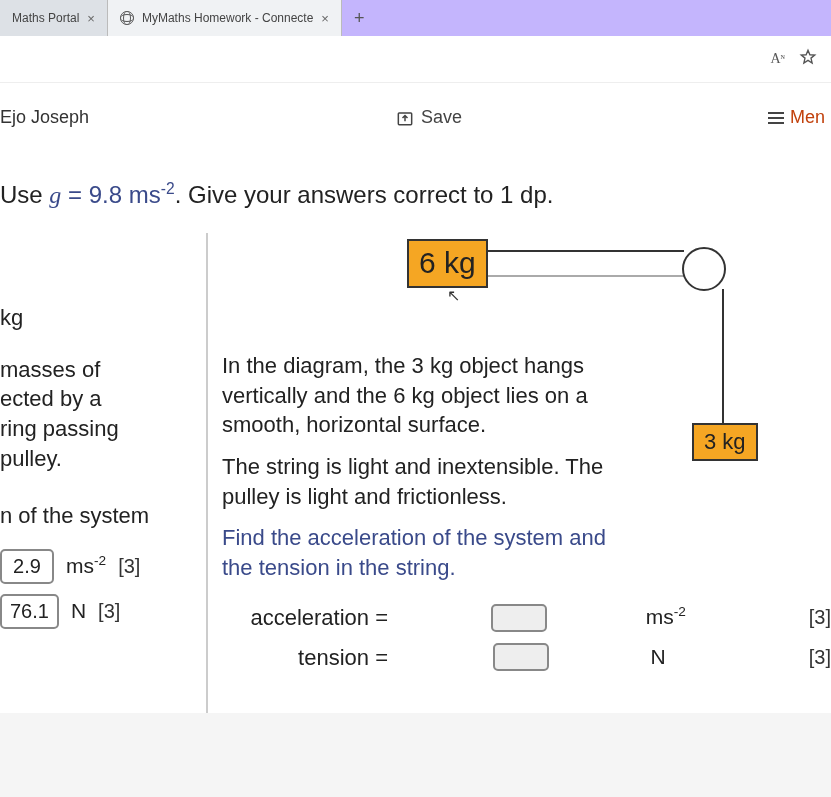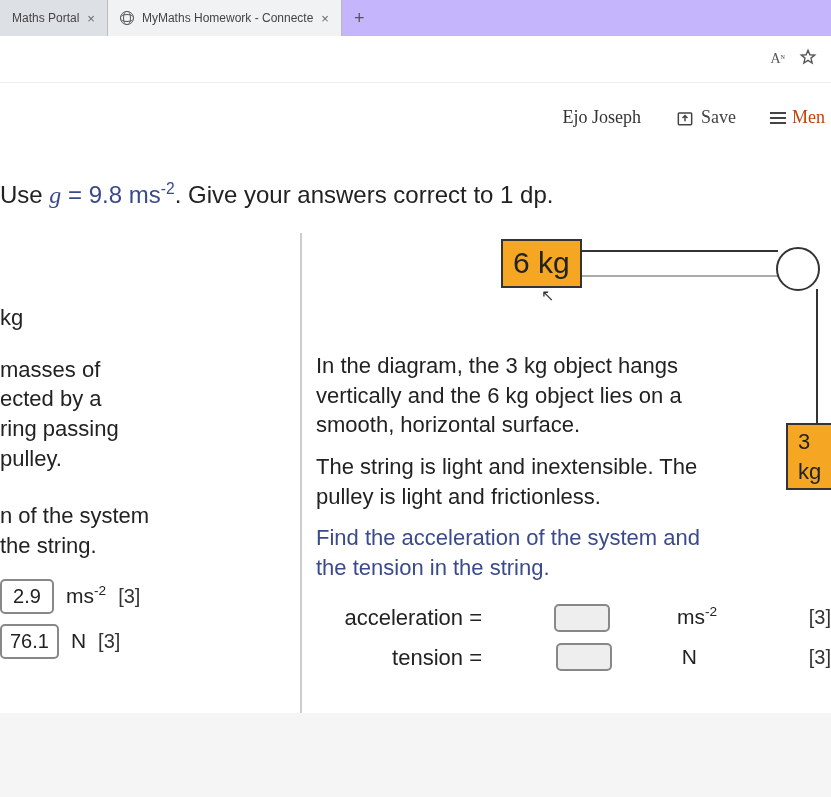--- a/index.html
+++ b/index.html
@@ -99,11 +99,10 @@
     .page-header {
       display: flex;
       align-items: center;
-      justify-content: flex-end;
-      gap: 34px;
+      justify-content: space-between;
+      gap: 16px;
       padding: 24px 6px 24px 0;
       background: #fff;
-      font-family: Liberation Serif, serif;
     }
     .user-name {
       color: #333;

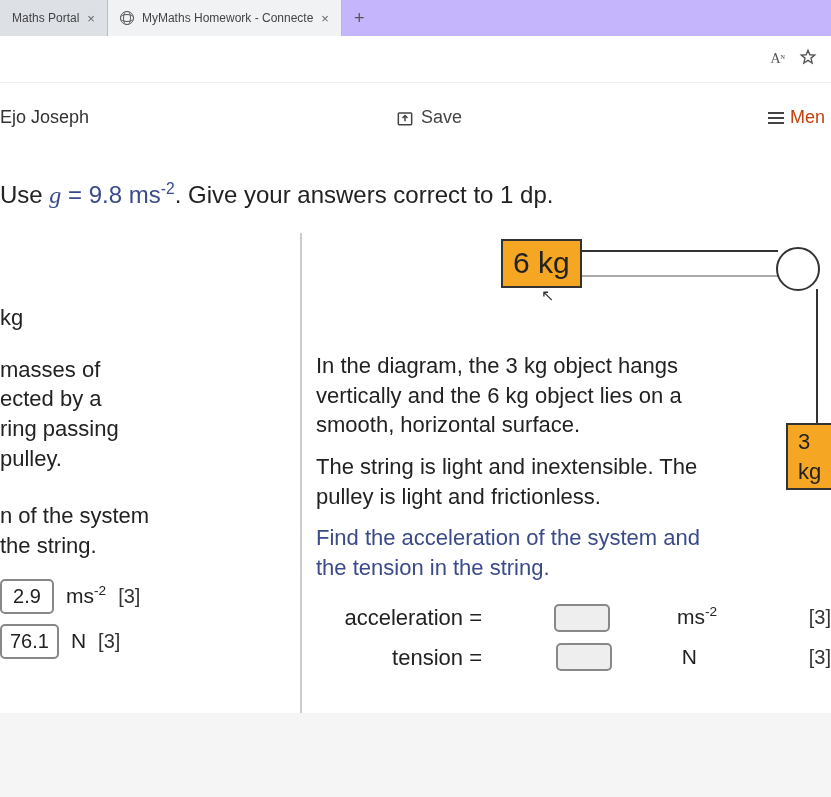--- a/index.html
+++ b/index.html
@@ -155,7 +155,7 @@
       gap: 0;
     }
     .left-col {
-      width: 300px;
+      width: 206px;
       padding-right: 20px;
       font-size: 22px;
       color: #222;

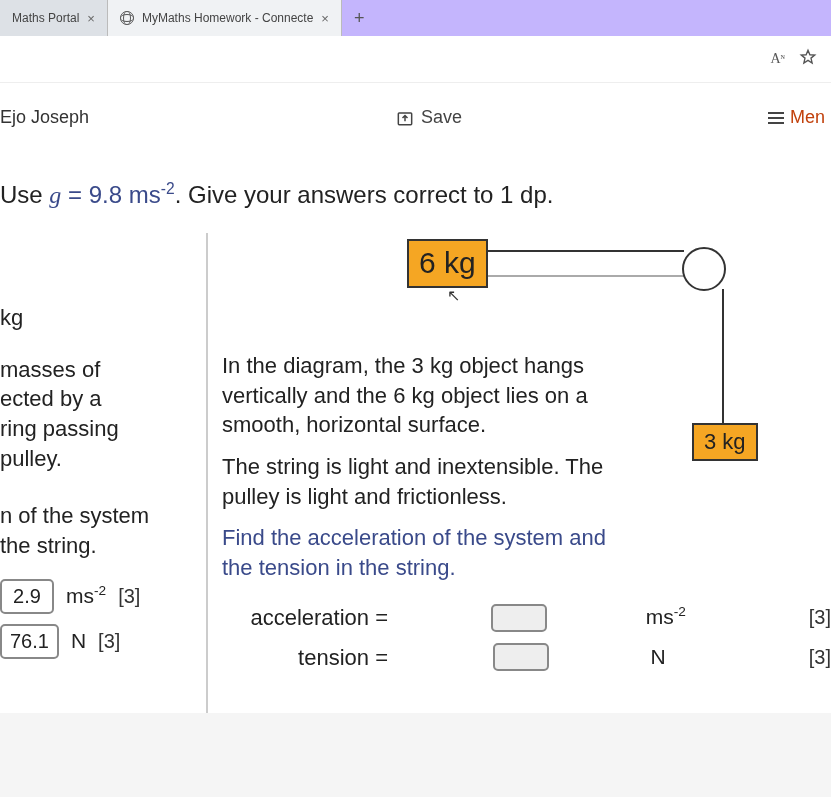--- a/index.html
+++ b/index.html
@@ -354,7 +354,6 @@
       </div>
       <div class="left-frag group3">
         <div>n of the system</div>
-        <div>the string.</div>
       </div>
       <div class="answer-row">
         <span class="answer-box">2.9</span>

